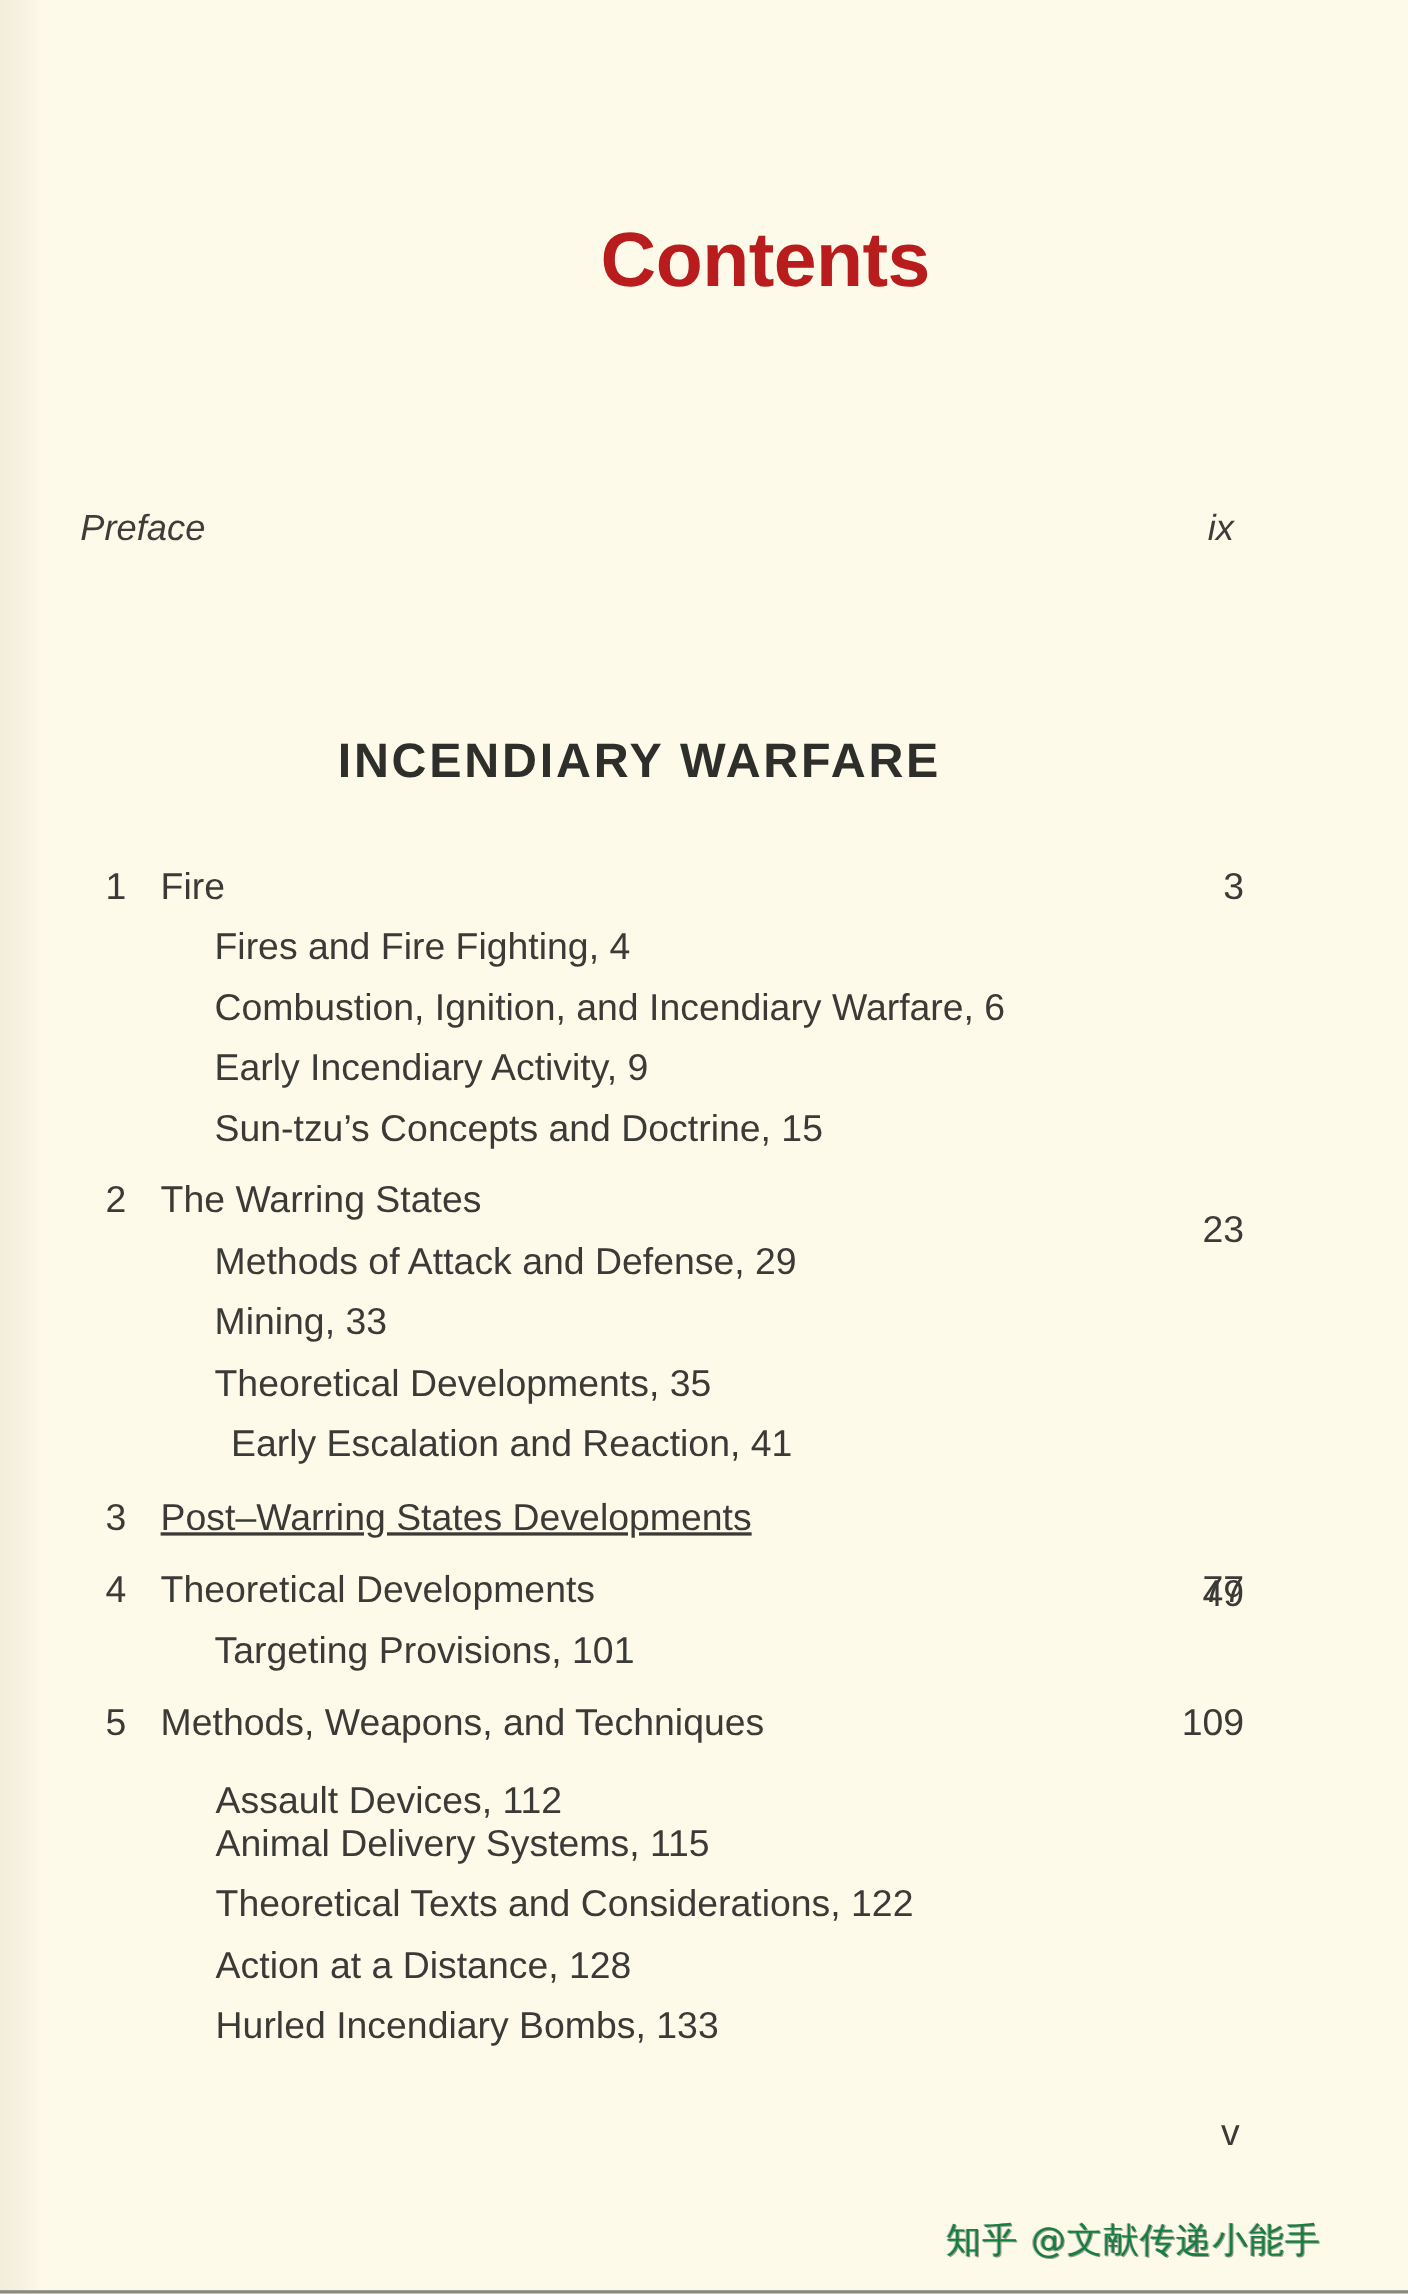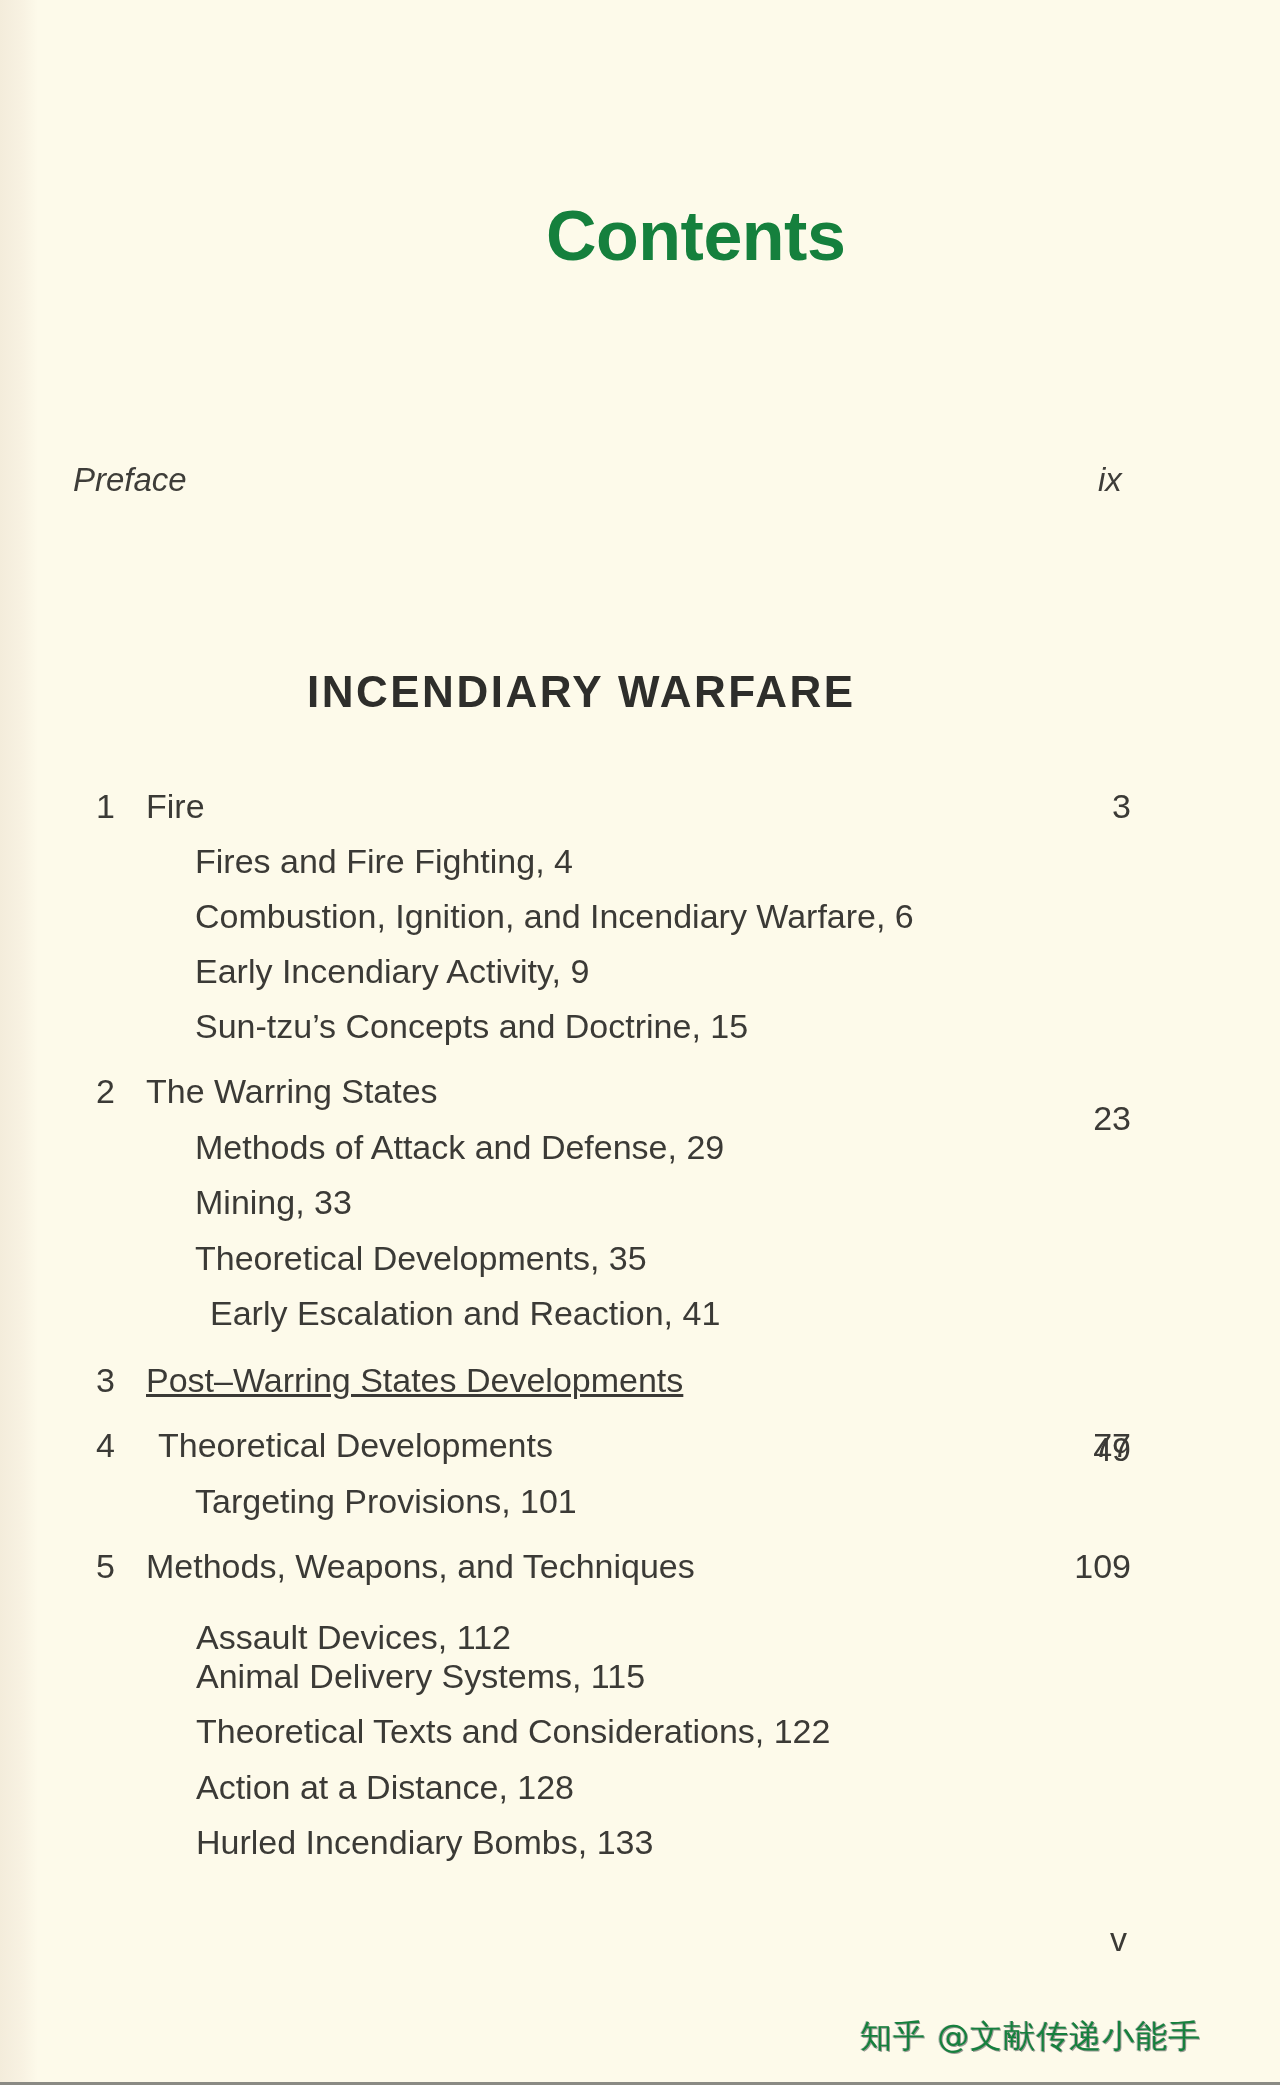--- a/index.html
+++ b/index.html
@@ -13,7 +13,7 @@
     background:linear-gradient(to right,#f3ecdb,#f8f2e2 60%,#fdfaea); }
   .bottom-line { position:absolute; left:0; bottom:0; width:1280px; height:3px; background:#8a8a84; }
   .abs { position:absolute; white-space:nowrap; line-height:1; }
-  .title { font-size:70px; letter-spacing:-0.5px; color:#15803d; }
+  .title { font-size:70px; letter-spacing:-0.5px; color:#b91c1c; }
   .preface { font-size:33px; font-style:italic; color:#3e3d39; }
   .roman { font-size:33px; font-style:italic; color:#3e3d39; }
   .part { font-size:44px; font-weight:bold; letter-spacing:2.5px; color:#2e2e2b; }

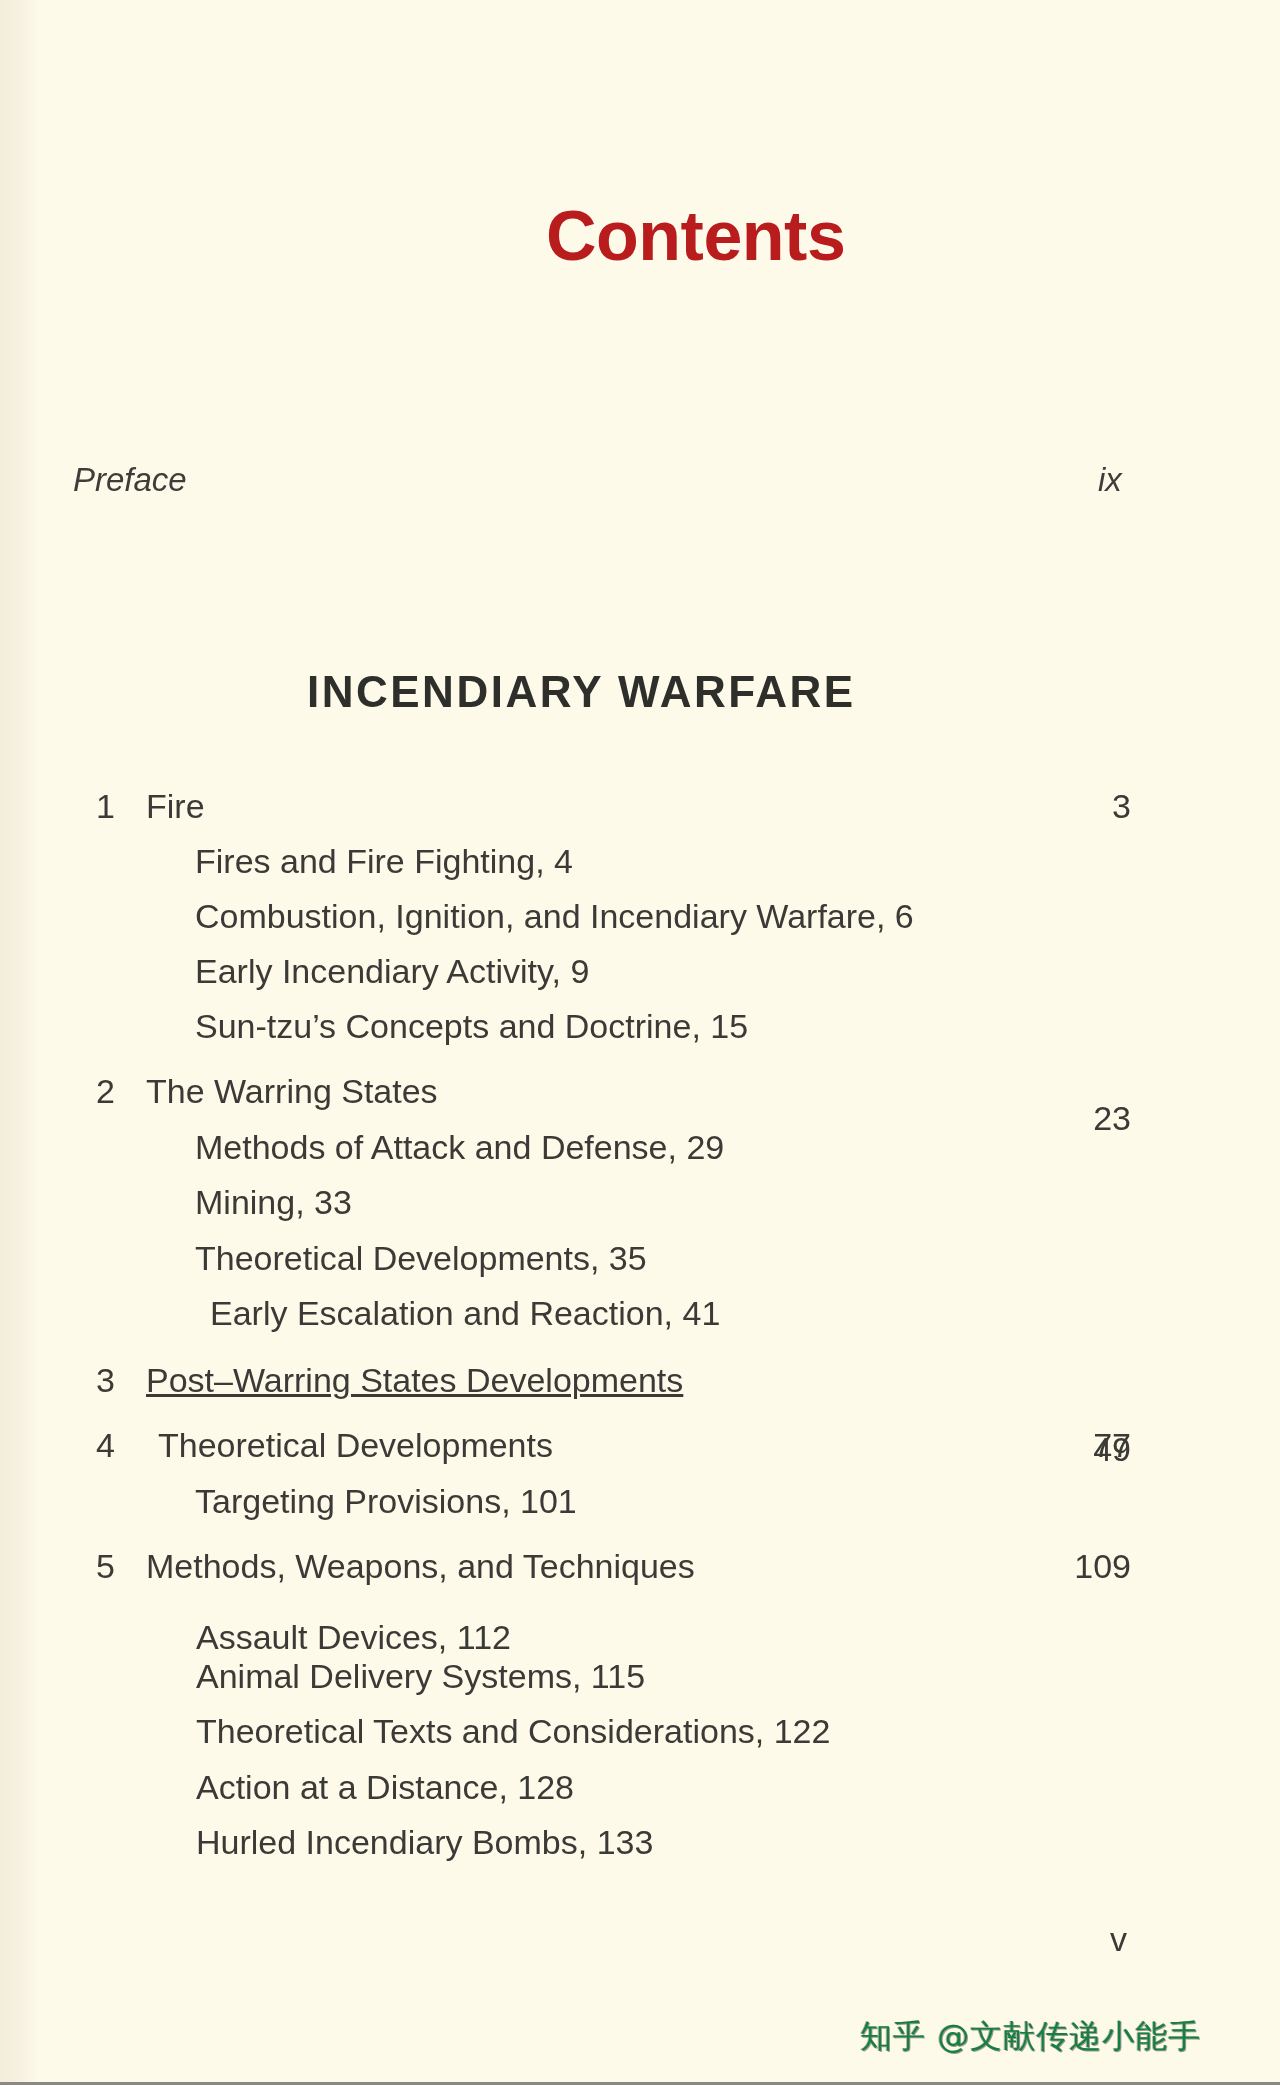--- a/index.html
+++ b/index.html
@@ -66,7 +66,7 @@
 
 <div>
   <span class="abs num" style="left:96px; top:1428px;">4</span>
-  <span class="abs line" style="left:158px; top:1428px;text-align:center;">Theoretical Developments</span>
+  <span class="abs line" style="left:146px; top:1428px;text-align:center;">Theoretical Developments</span>
   <span class="abs page" style="left:1011px; top:1428px;">77</span>
   <span class="abs line" style="left:195px; top:1484px;">Targeting Provisions, 101</span>
 </div>

